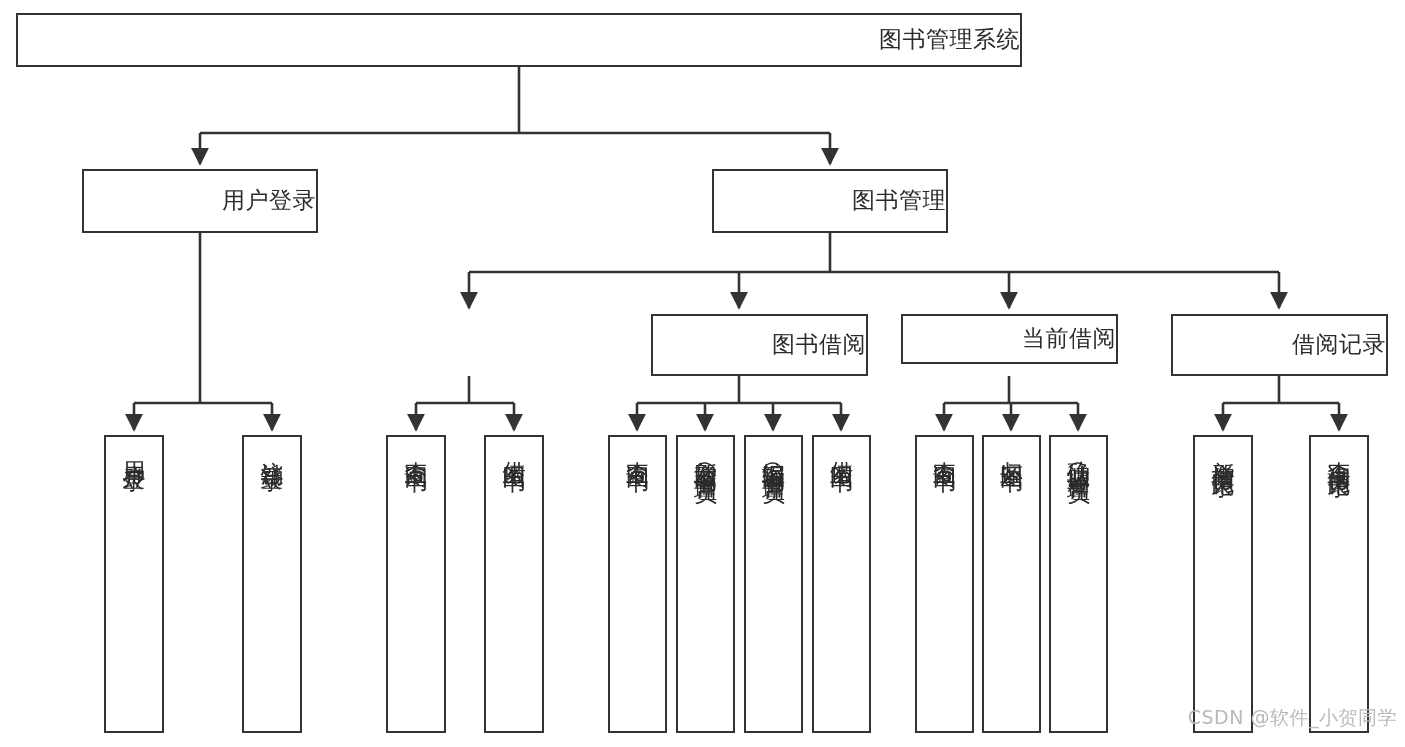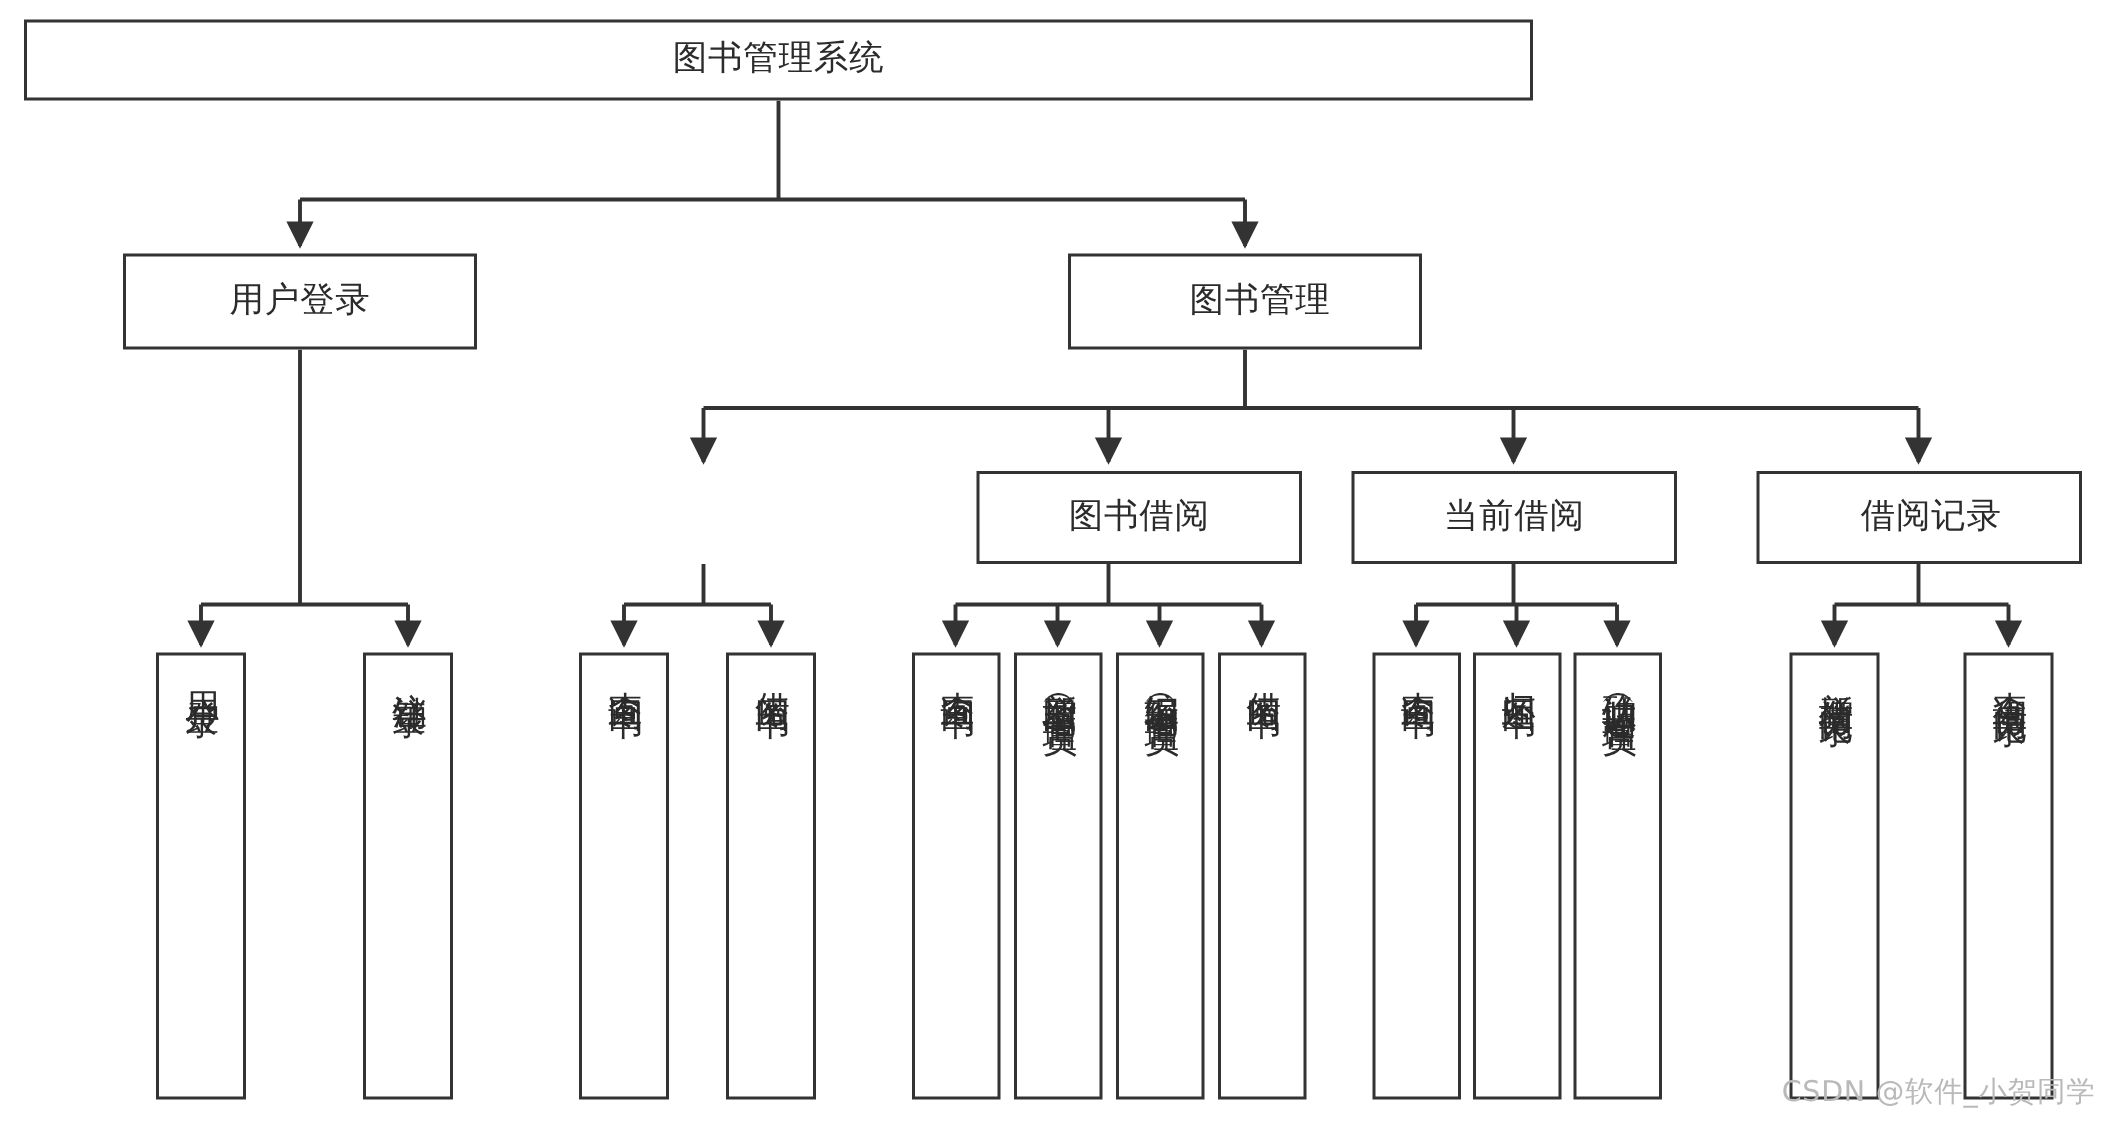--- a/index.html
+++ b/index.html
@@ -32,7 +32,7 @@
     background: #ffffff;
     display: flex;
     align-items: center;
-    justify-content: center;
+    justify-content: flex-end;
     color: #2b2b2b;
   }
   .node-label {

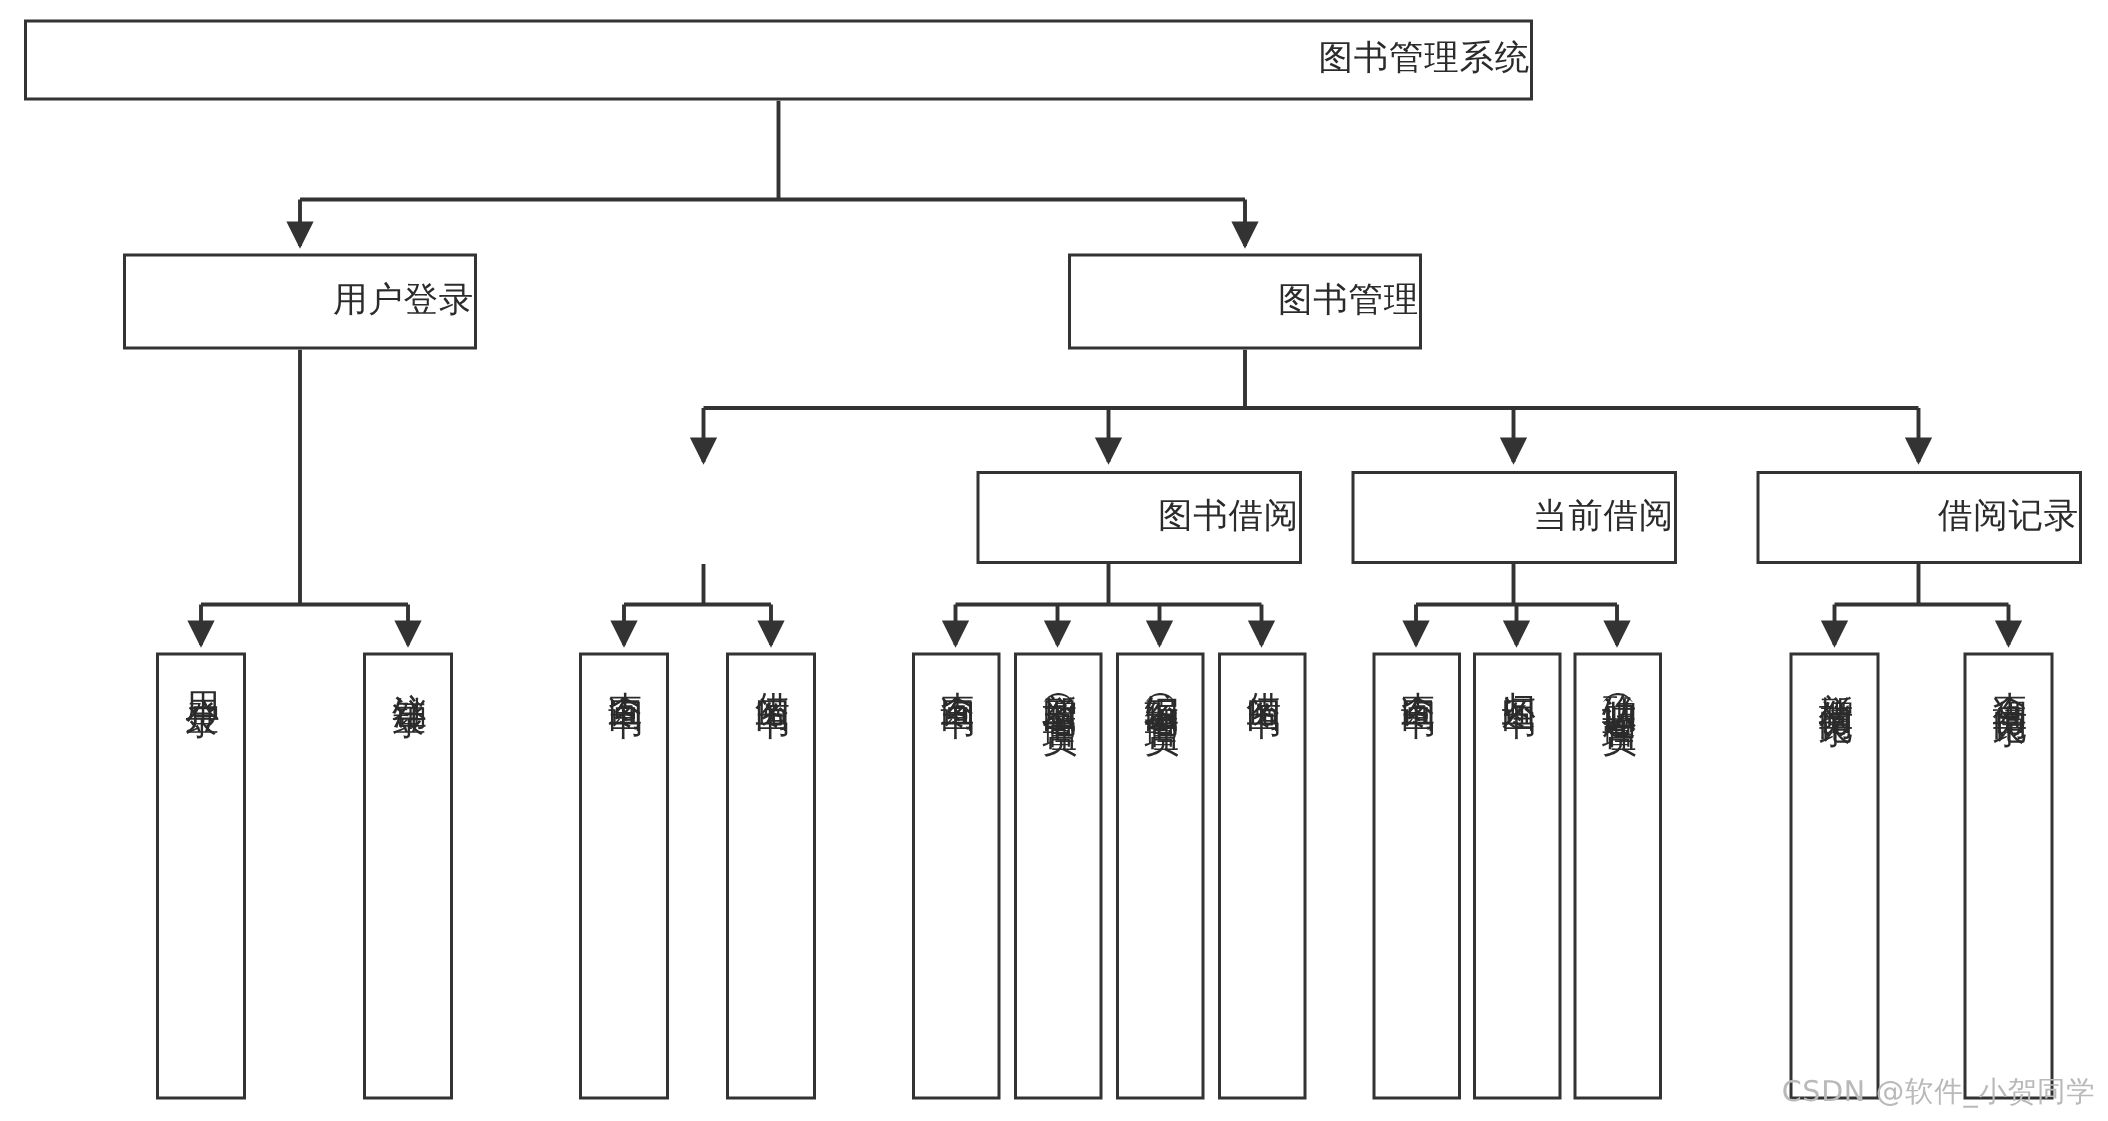--- a/index.html
+++ b/index.html
@@ -141,7 +141,7 @@
   <div class="node node-horizontal" style="left:631px; top:314px; width:217px; height:62px;margin-left:20px;">
     <span class="node-label">图书借阅</span>
   </div>
-  <div class="node node-horizontal" style="left:901px; top:314px; width:217px; height:62px;">
+  <div class="node node-horizontal" style="left:901px; top:314px; width:217px; height:50px;">
     <span class="node-label">当前借阅</span>
   </div>
   <div class="node node-horizontal" style="left:1171px; top:314px; width:217px; height:62px;padding-left:16px;">

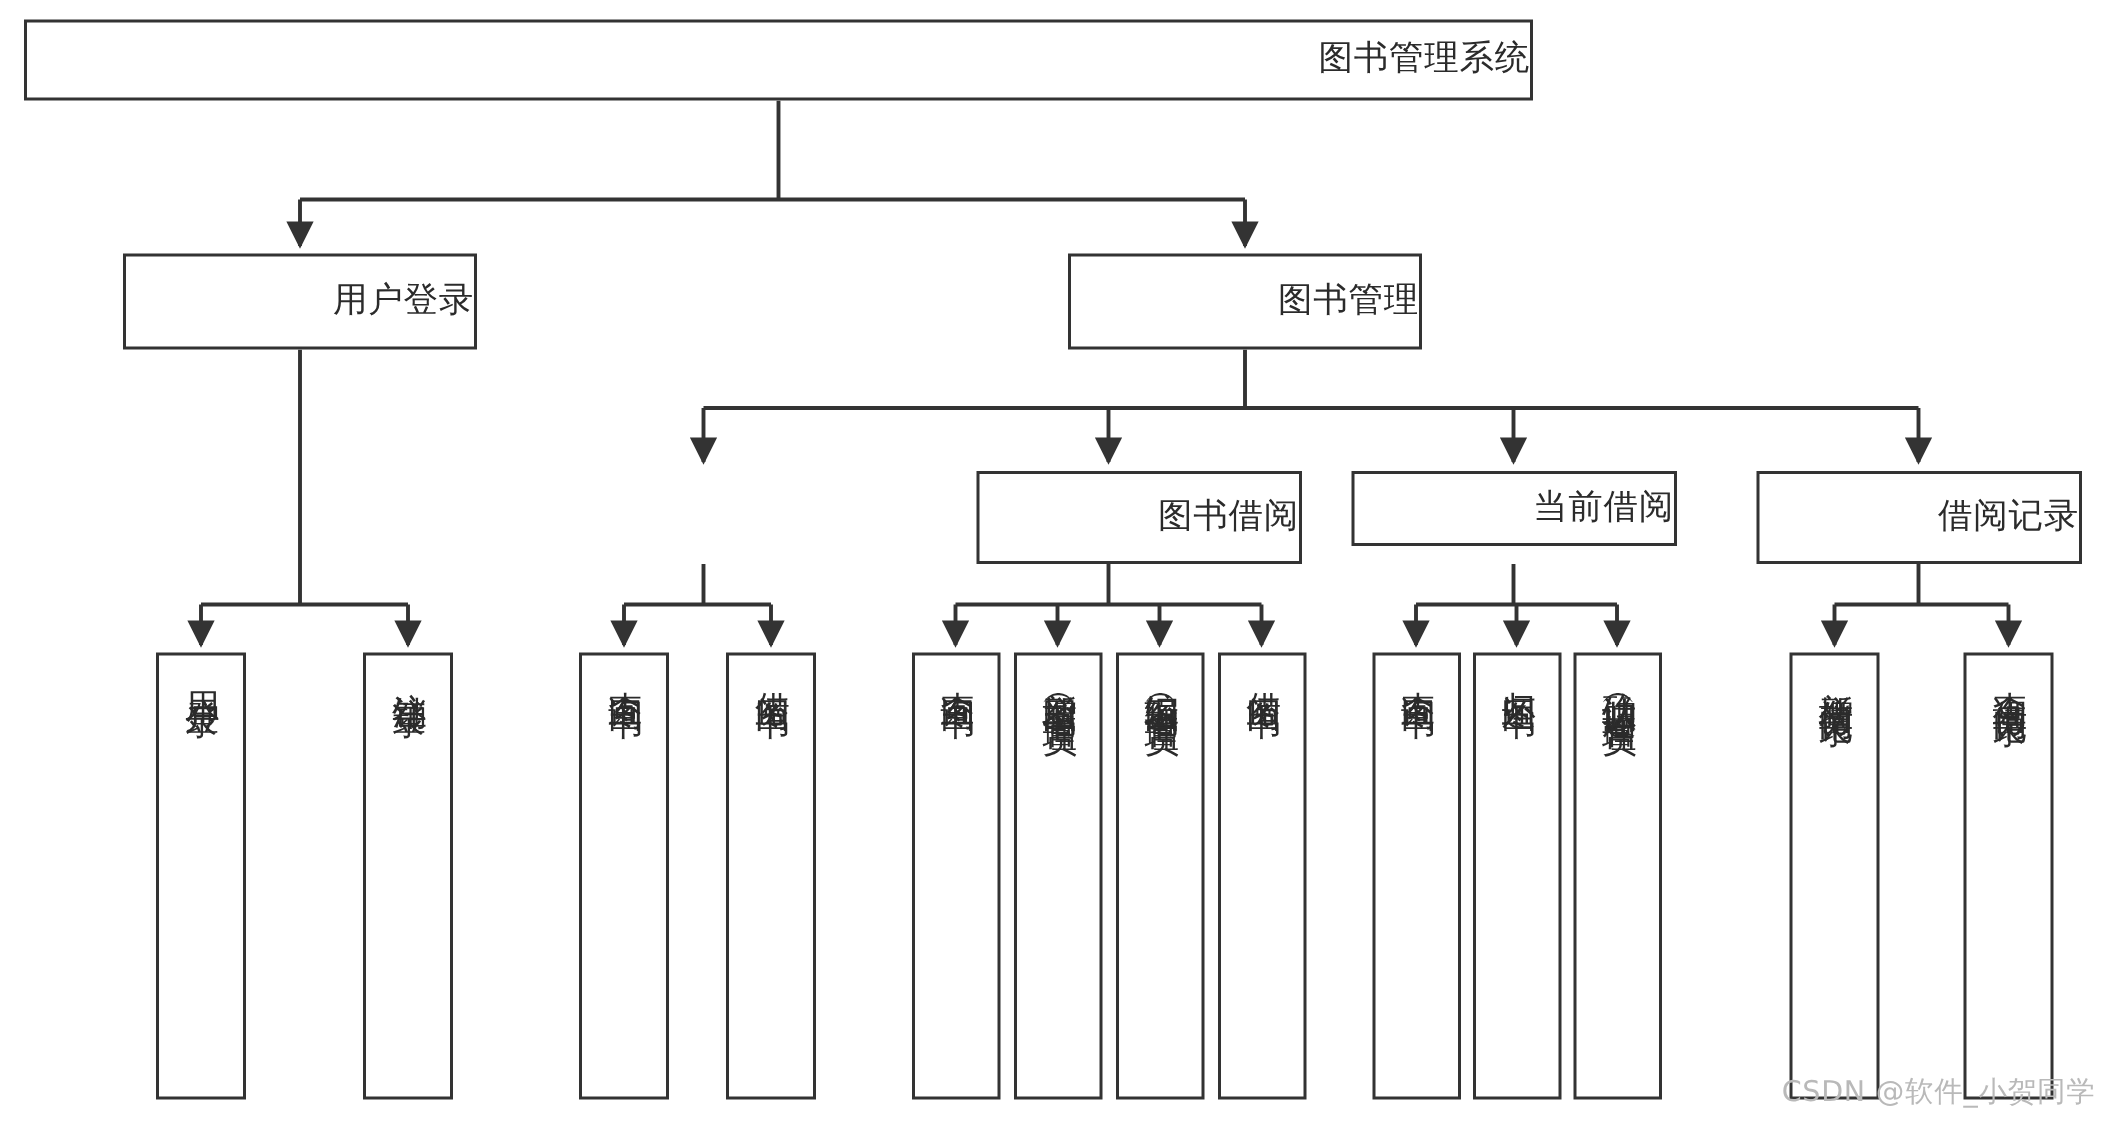--- a/index.html
+++ b/index.html
@@ -63,7 +63,7 @@
   .watermark {
     position: absolute;
     right: 8px;
-    bottom: 6px;
+    bottom: 16px;
     font-size: 19px;
     color: #b9b9b9;
     letter-spacing: 0.5px;

